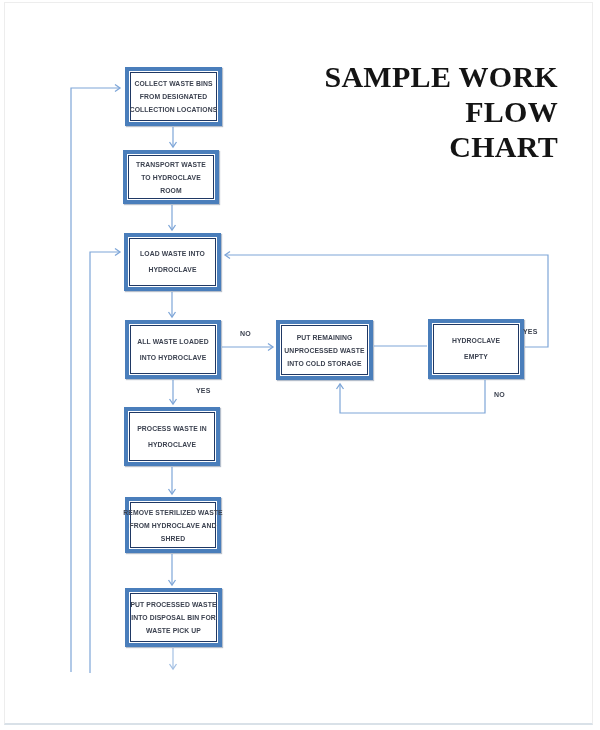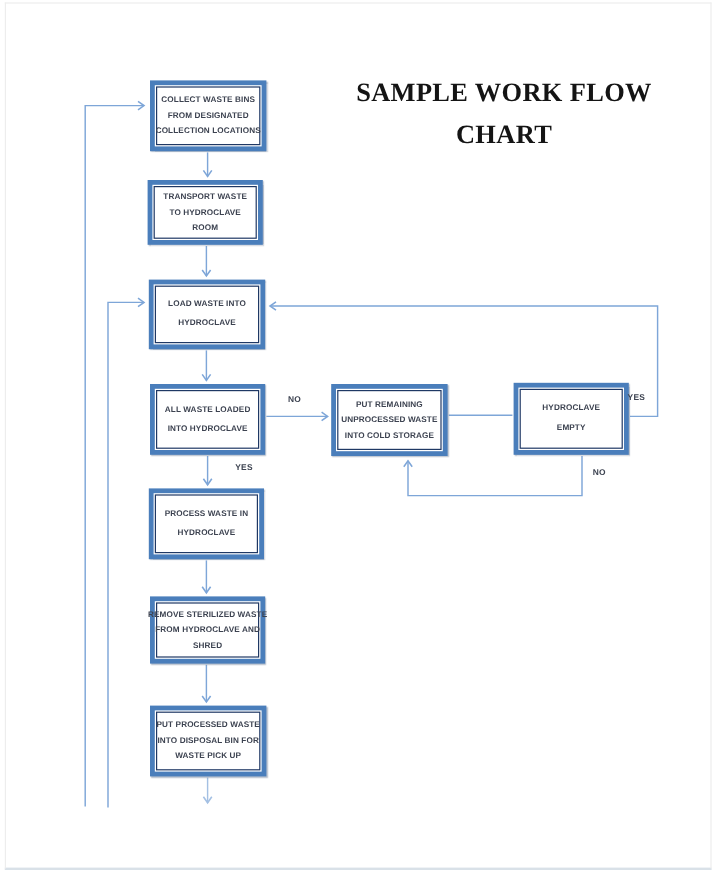--- a/index.html
+++ b/index.html
@@ -13,8 +13,8 @@
     box-sizing:border-box;pointer-events:none;
   }
   .title{
-    position:absolute;left:270px;top:59px;width:300px;text-align:center;
-    font-family:"Liberation Serif",serif;font-weight:bold;font-size:22px;
+    position:absolute;left:258px;top:59px;width:300px;text-align:right;
+    font-family:"Liberation Serif",serif;font-weight:bold;font-size:30px;
     line-height:35px;color:#141414;white-space:pre-line;letter-spacing:.3px;
   }
   svg.connectors{position:absolute;left:0;top:0;pointer-events:none;}

